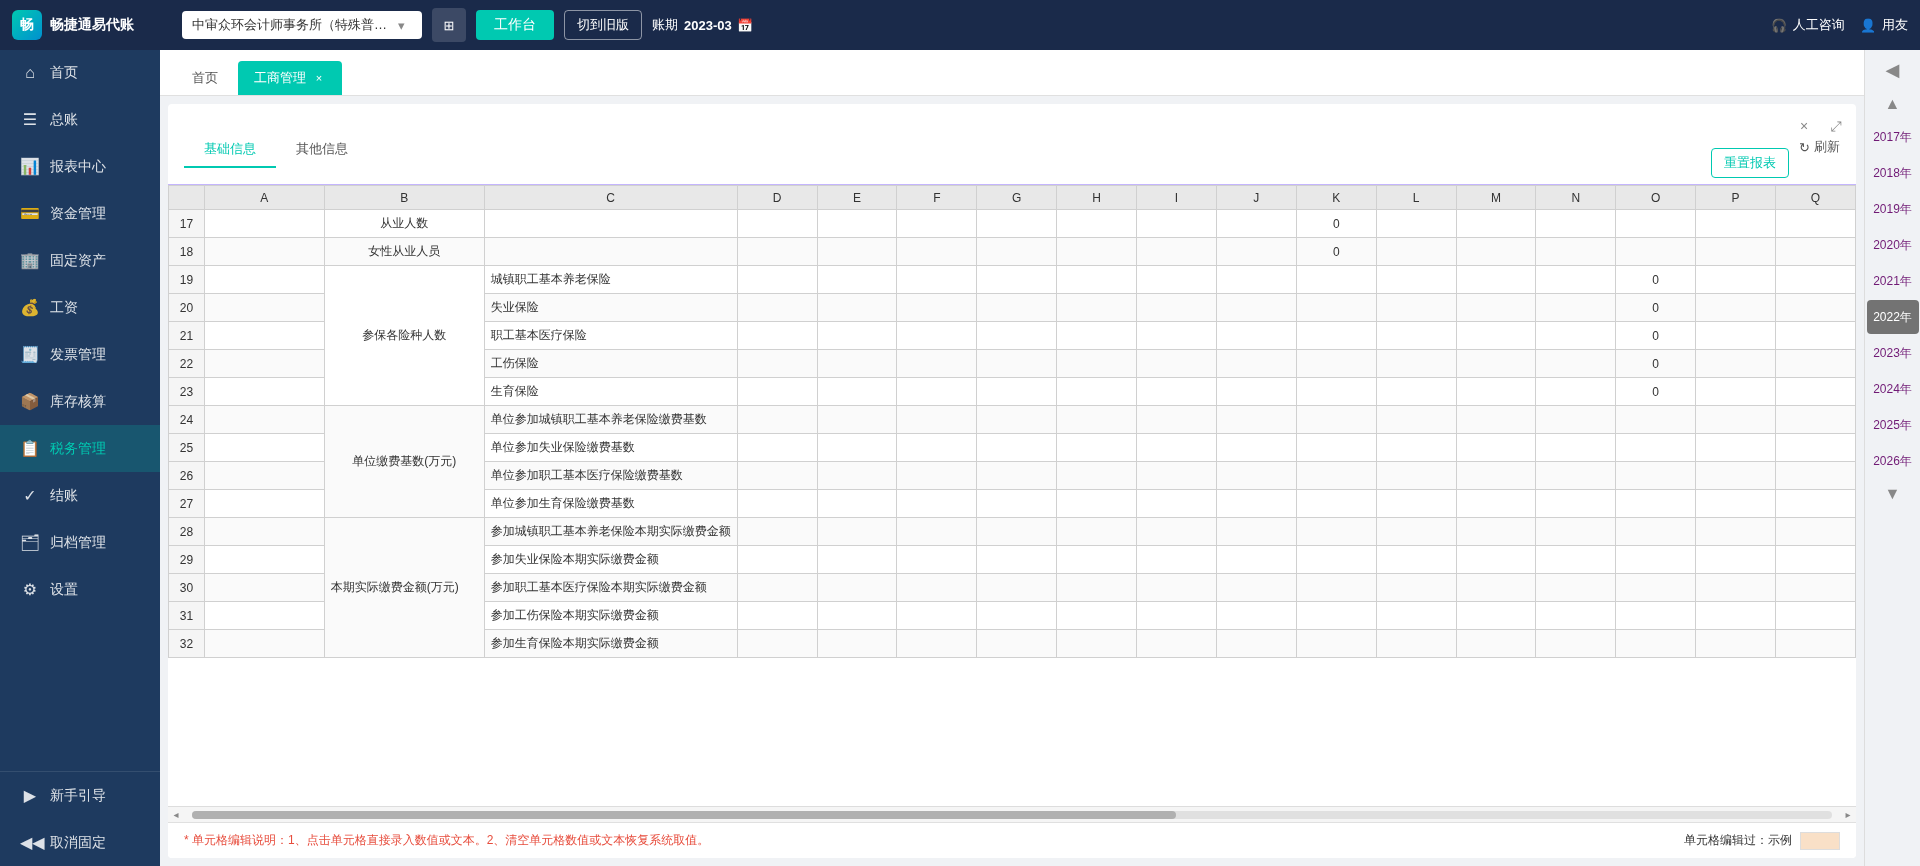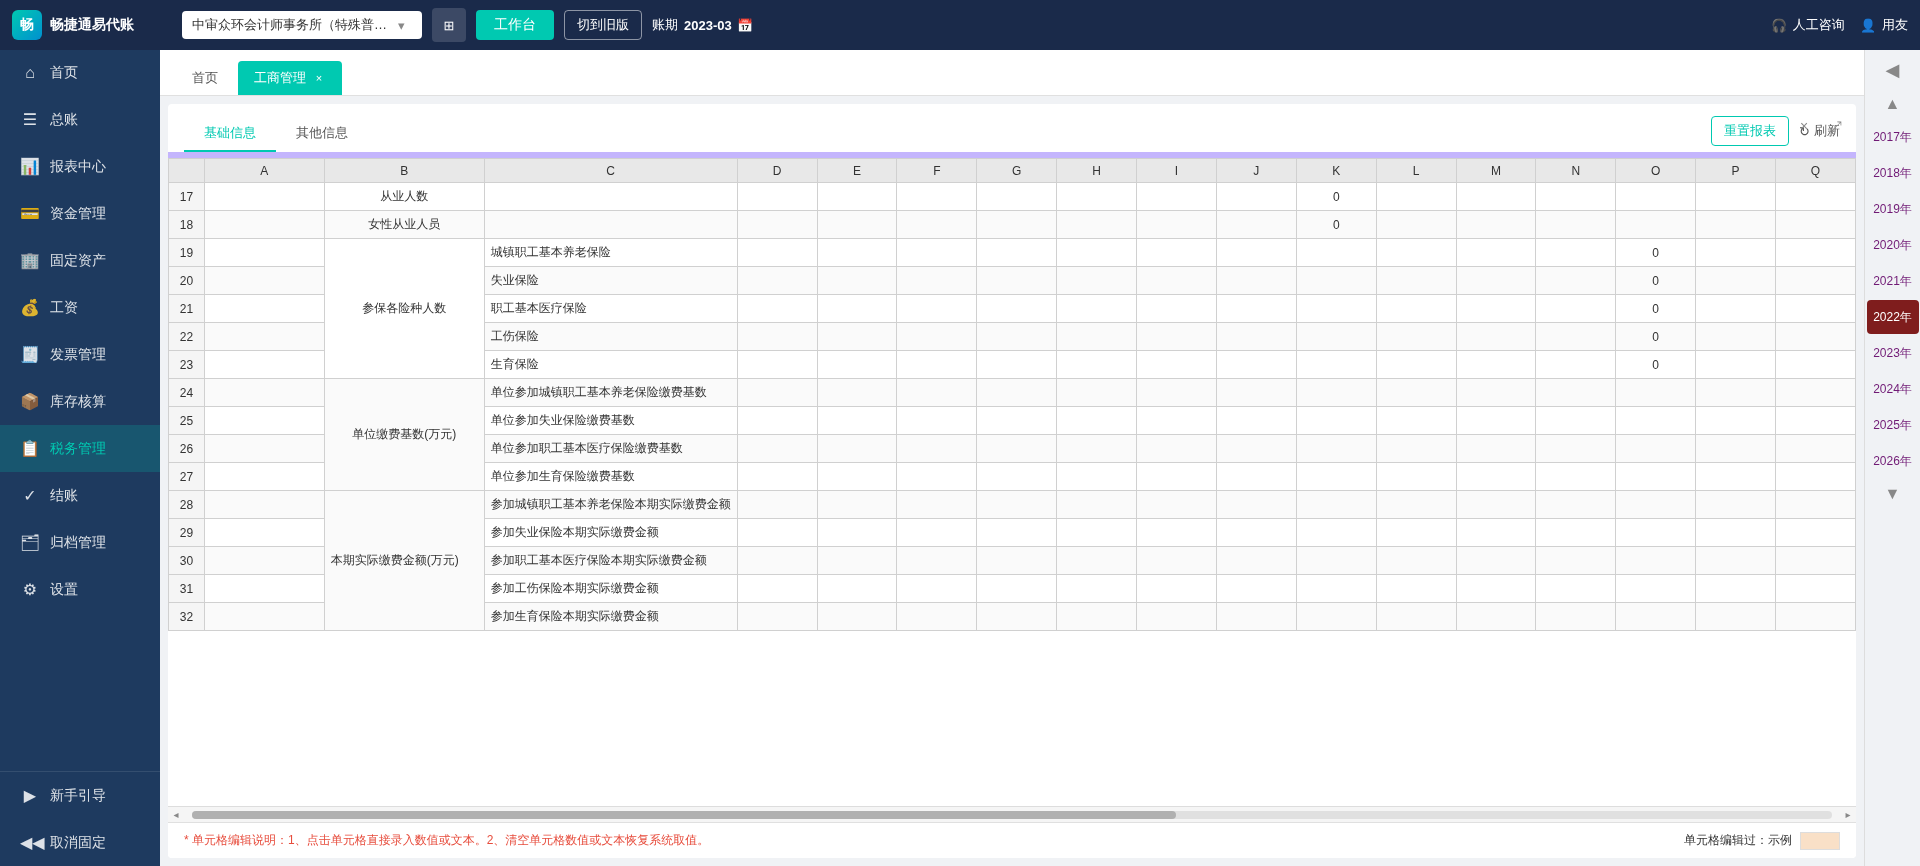--- a/index.html
+++ b/index.html
@@ -181,7 +181,7 @@
       display: flex;
       align-items: center;
       padding: 12px 16px 0;
-      border-bottom: 6px solid #c4b5fd;
+      border-bottom: 1px solid #c4b5fd;
       justify-content: space-between;
     }
     .sub-tabs {

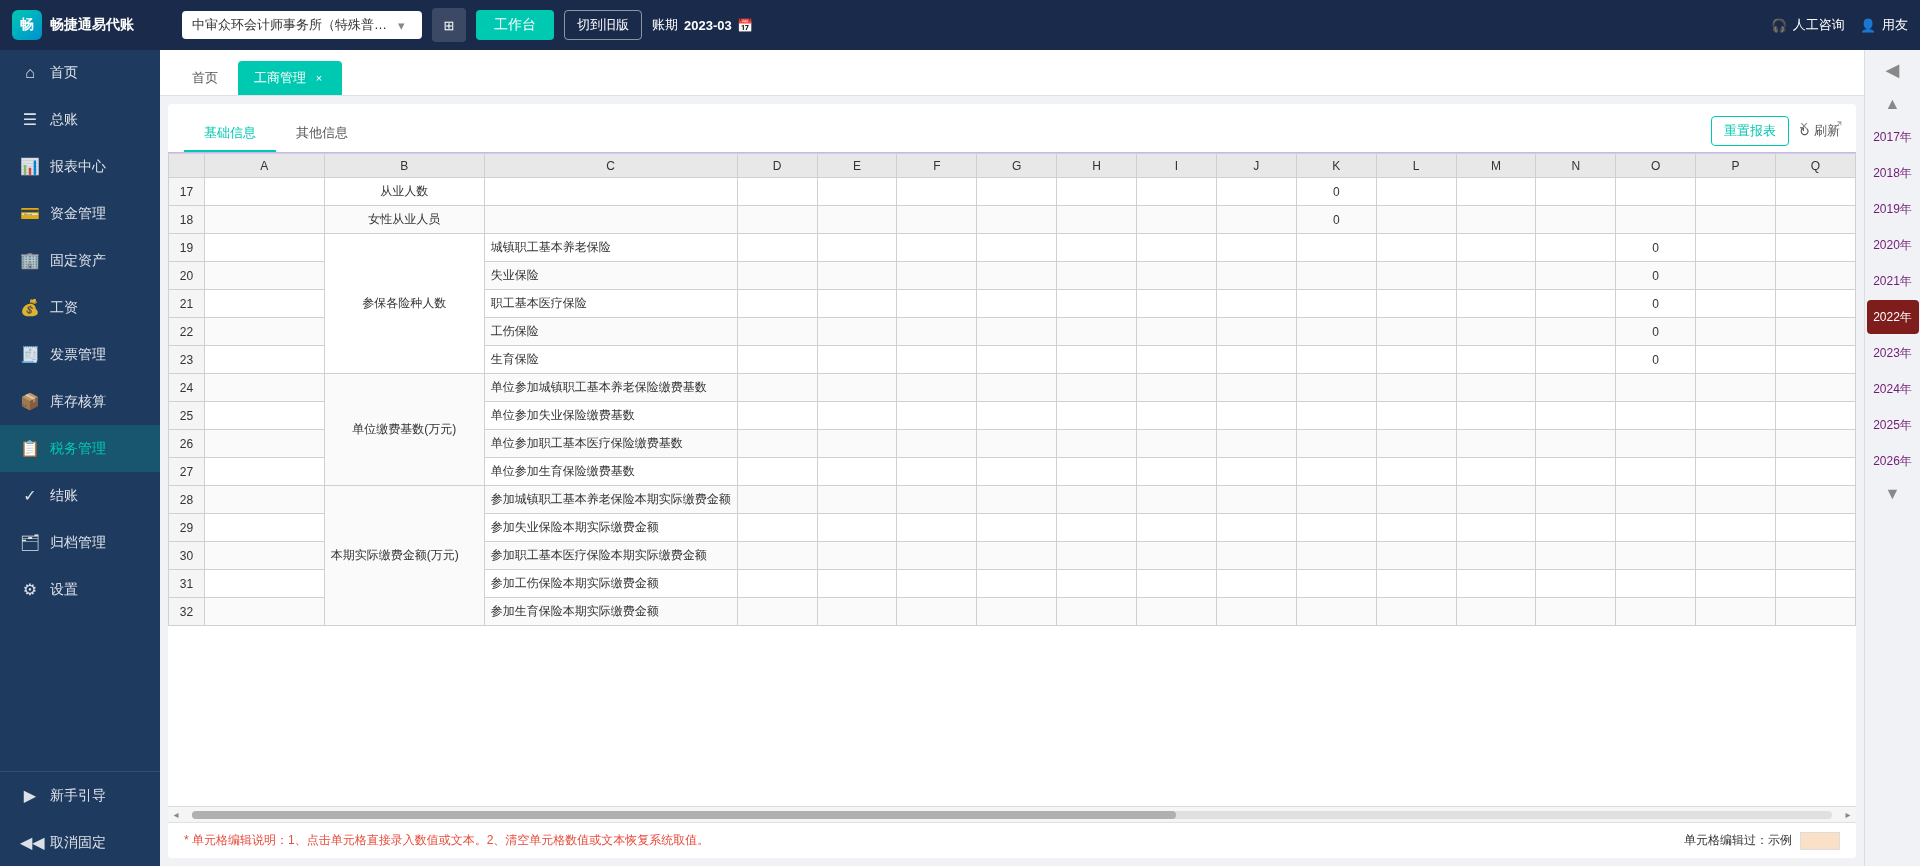--- a/index.html
+++ b/index.html
@@ -213,6 +213,7 @@
       padding: 5px 12px;
       cursor: pointer;
       font-size: 13px;
+      margin-top: 32px;
     }
     .refresh-btn {
       background: transparent;

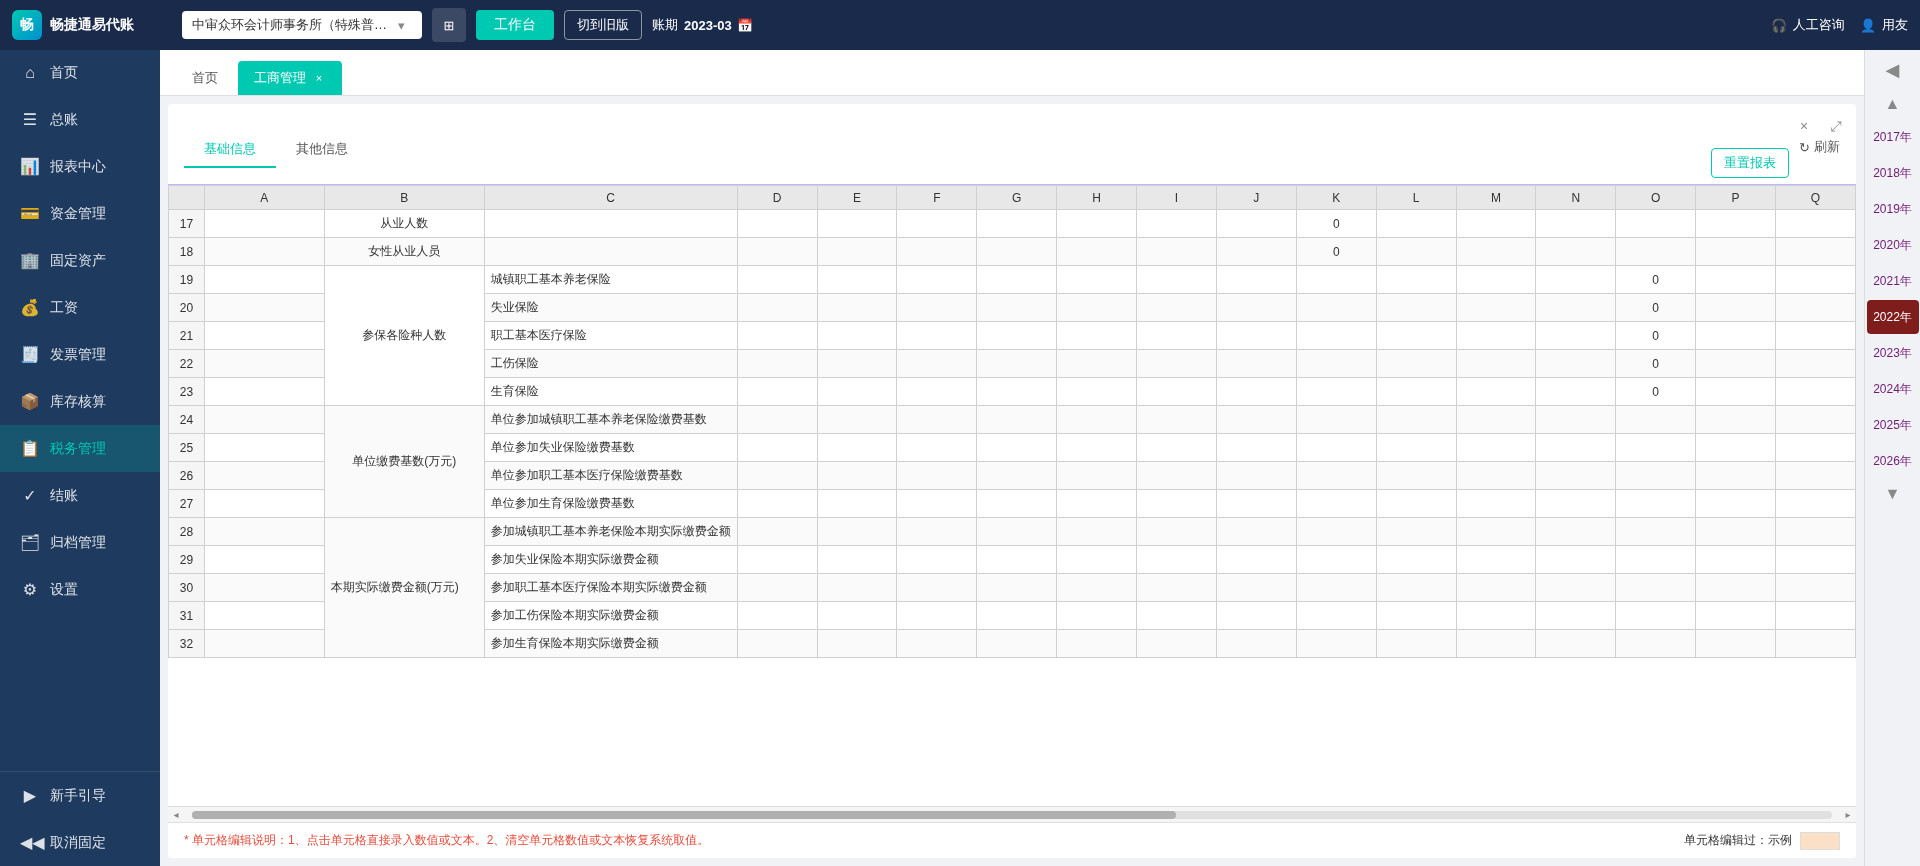--- a/index.html
+++ b/index.html
@@ -374,7 +374,7 @@
       border-radius: 4px;
       margin: 2px;
     }
-    .year-item.active { background: #7f1d1d; color: white; border-radius: 4px; }
+    .year-item.active { background: #737373; color: white; border-radius: 4px; }
     .year-nav-btn {
       width: 52px;
       height: 28px;

